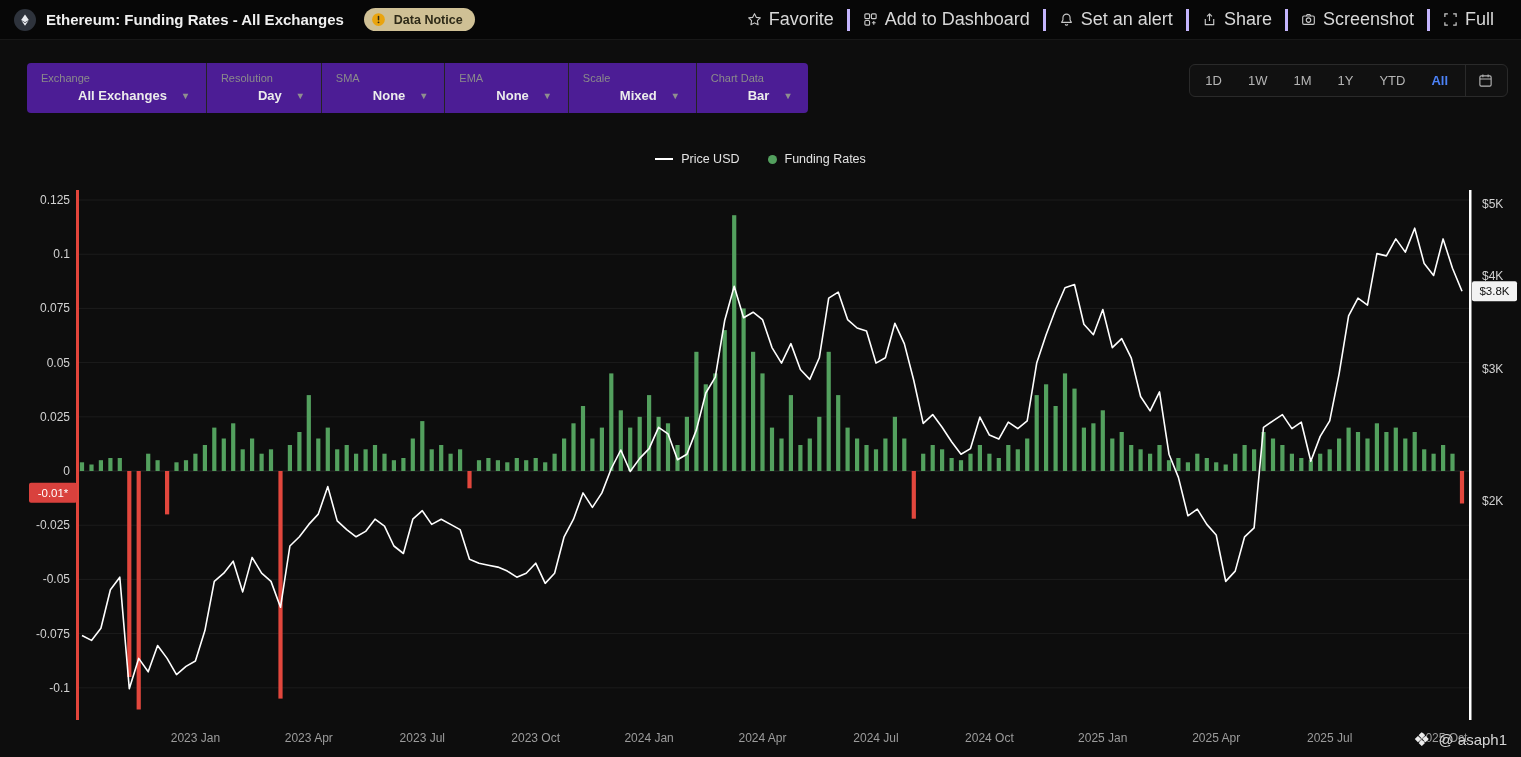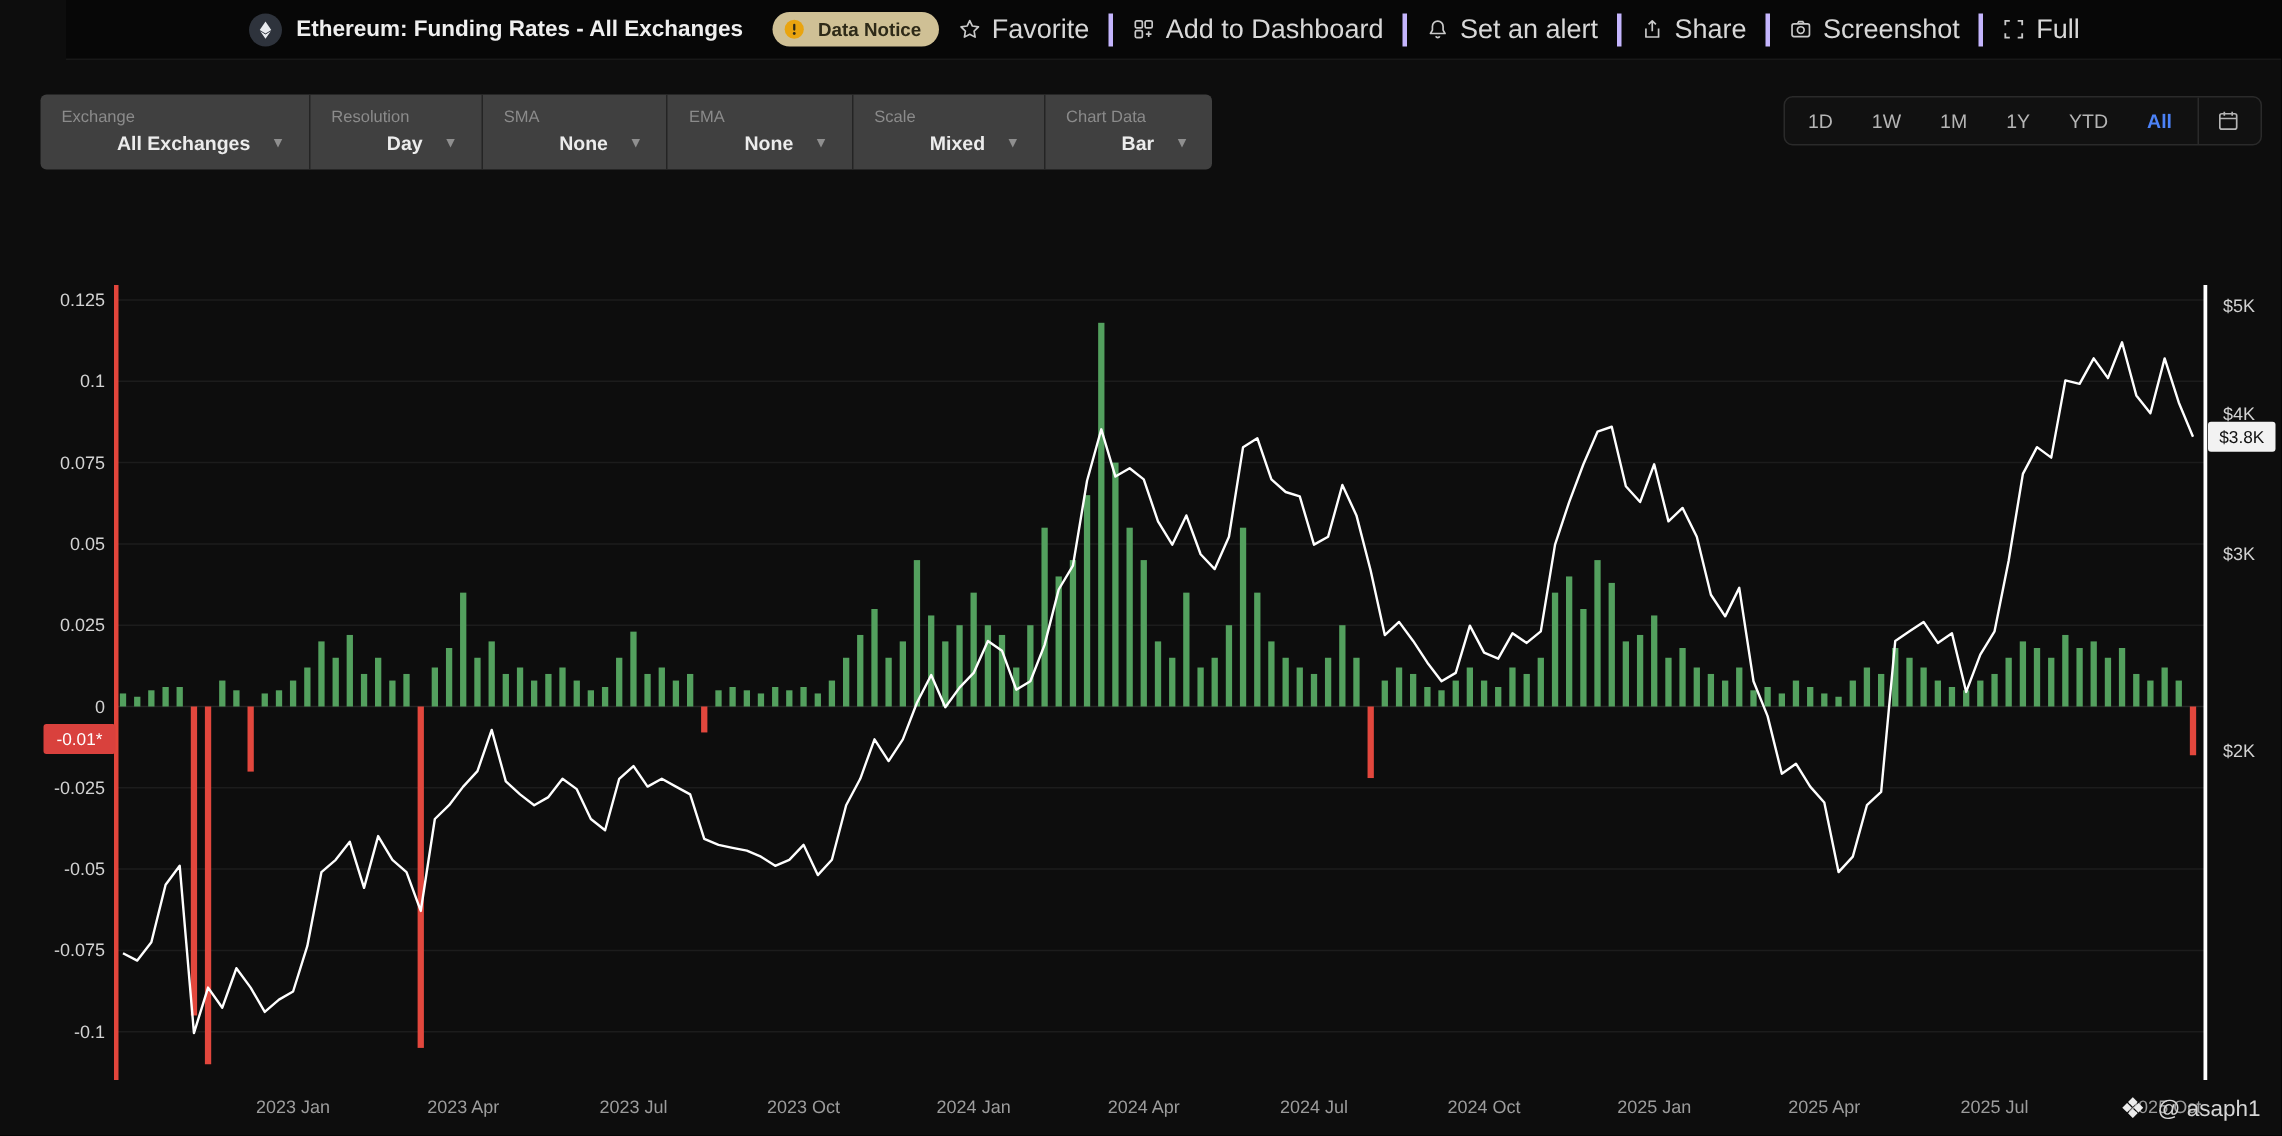--- a/index.html
+++ b/index.html
@@ -13,9 +13,8 @@
   header {
     position:absolute; top:0; left:0; right:0; height:40px;
     background:#070707; border-bottom:1px solid #181818;
-    display:flex; align-items:center; justify-content:center;
+    display:flex; align-items:center; justify-content:space-between;
     padding:0 14px;
-    margin-left:44px;
   }
   .h-left { display:flex; align-items:center; gap:10px; }
   .eth-logo { width:22px; height:22px; border-radius:50%; background:#2e333c;

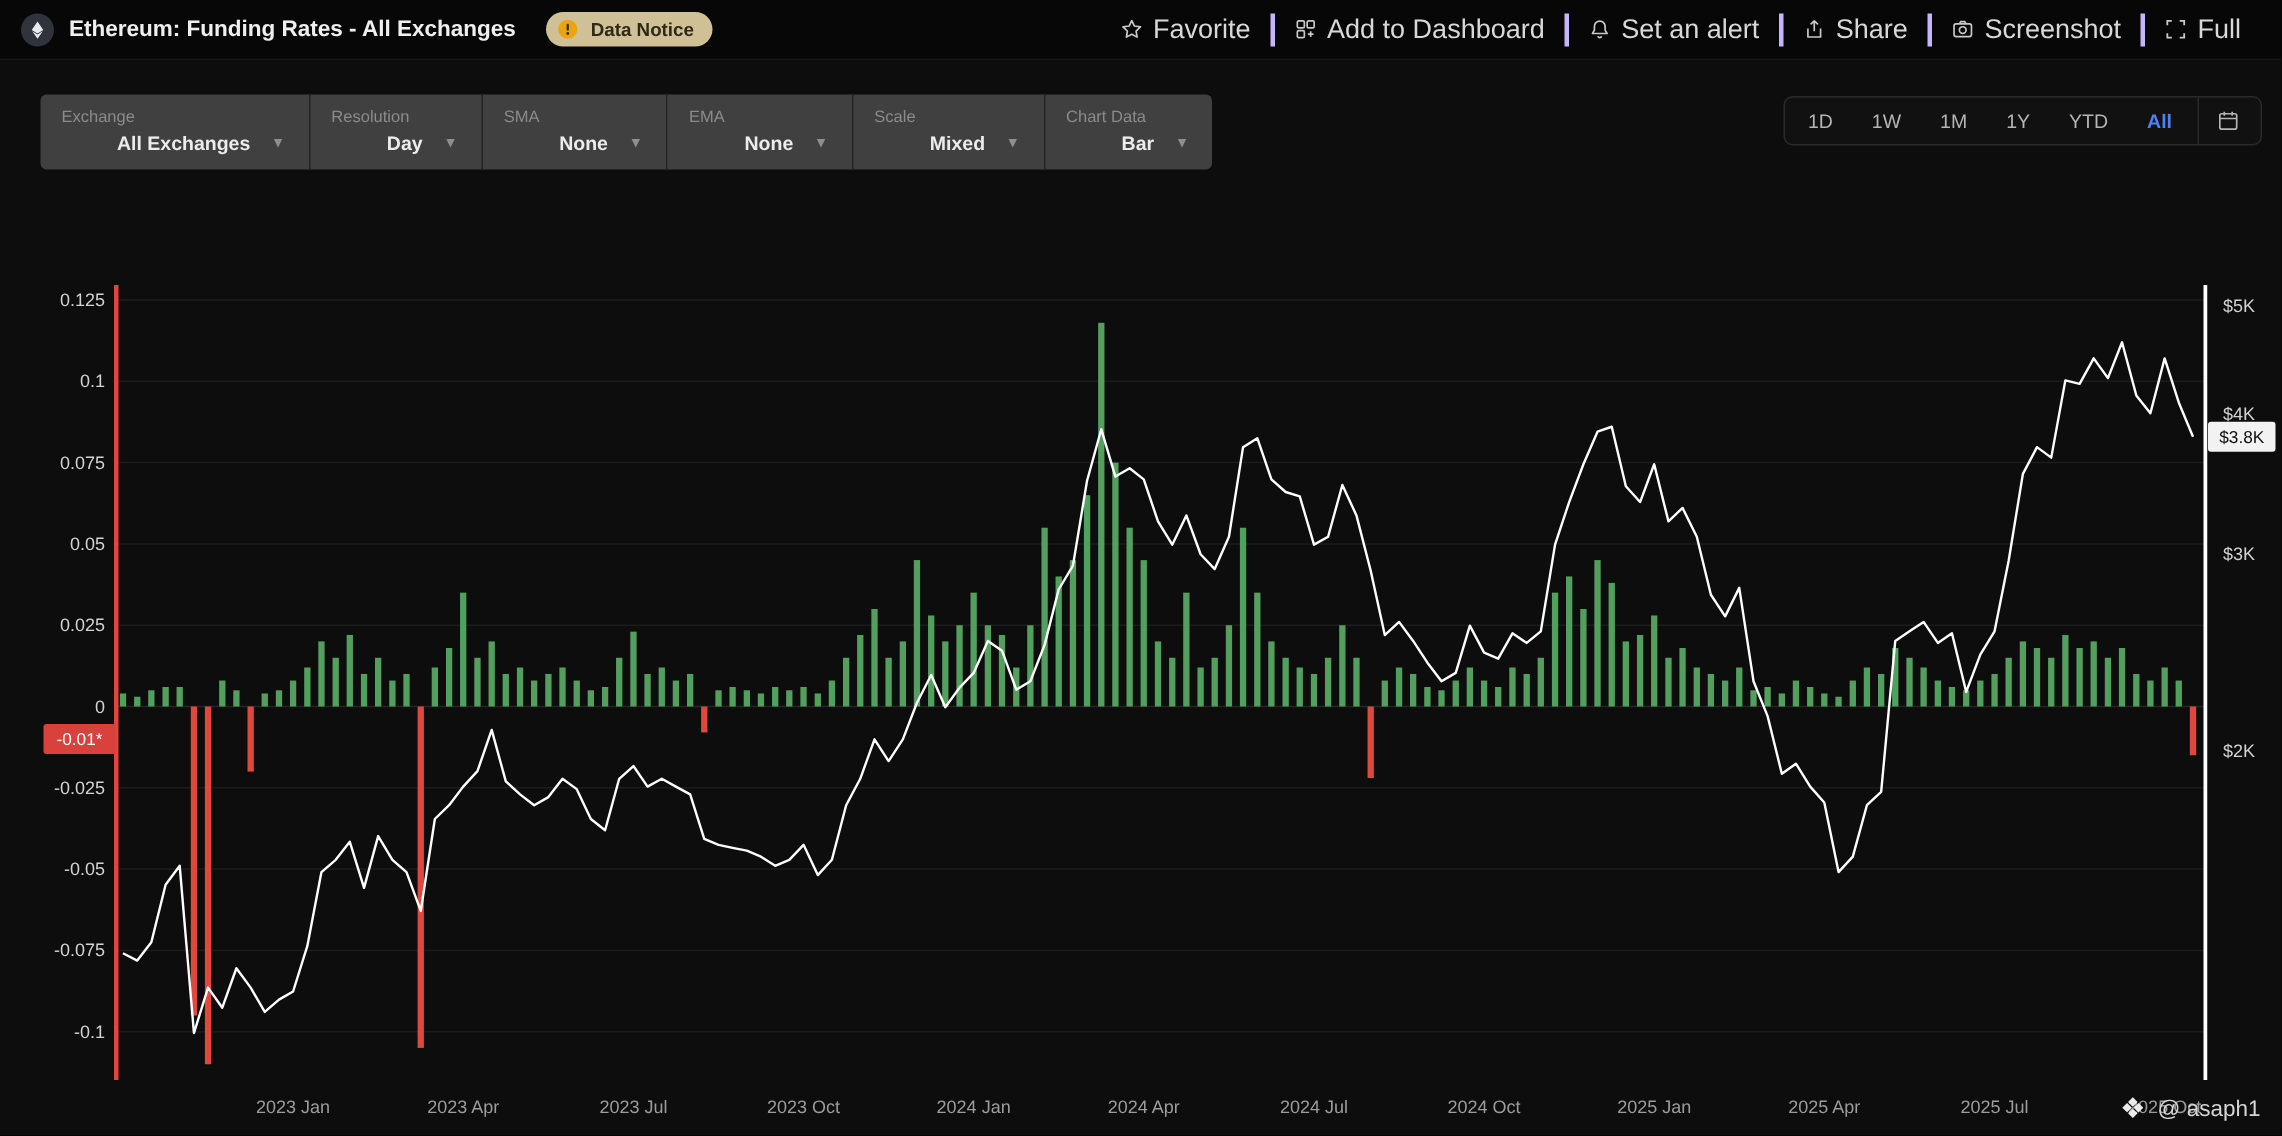--- a/index.html
+++ b/index.html
@@ -29,7 +29,7 @@
   .action + .action { border-left:3px solid #c4b5fd; }
   .action .ic { display:flex; color:#c9c9c9; }
   
-  .controls { position:absolute; top:63px; left:27px; display:flex; background:#404040; border-radius:4px; }
+  .controls { position:absolute; top:63px; left:27px; display:flex; background:#4c1d95; border-radius:4px; }
   .control { display:flex; flex-direction:column; gap:4px; padding:9px 18px 10px 14px;
     border-right:1px solid #242424; cursor:pointer; min-width:78px; }
   .control:last-child { border-right:none; }

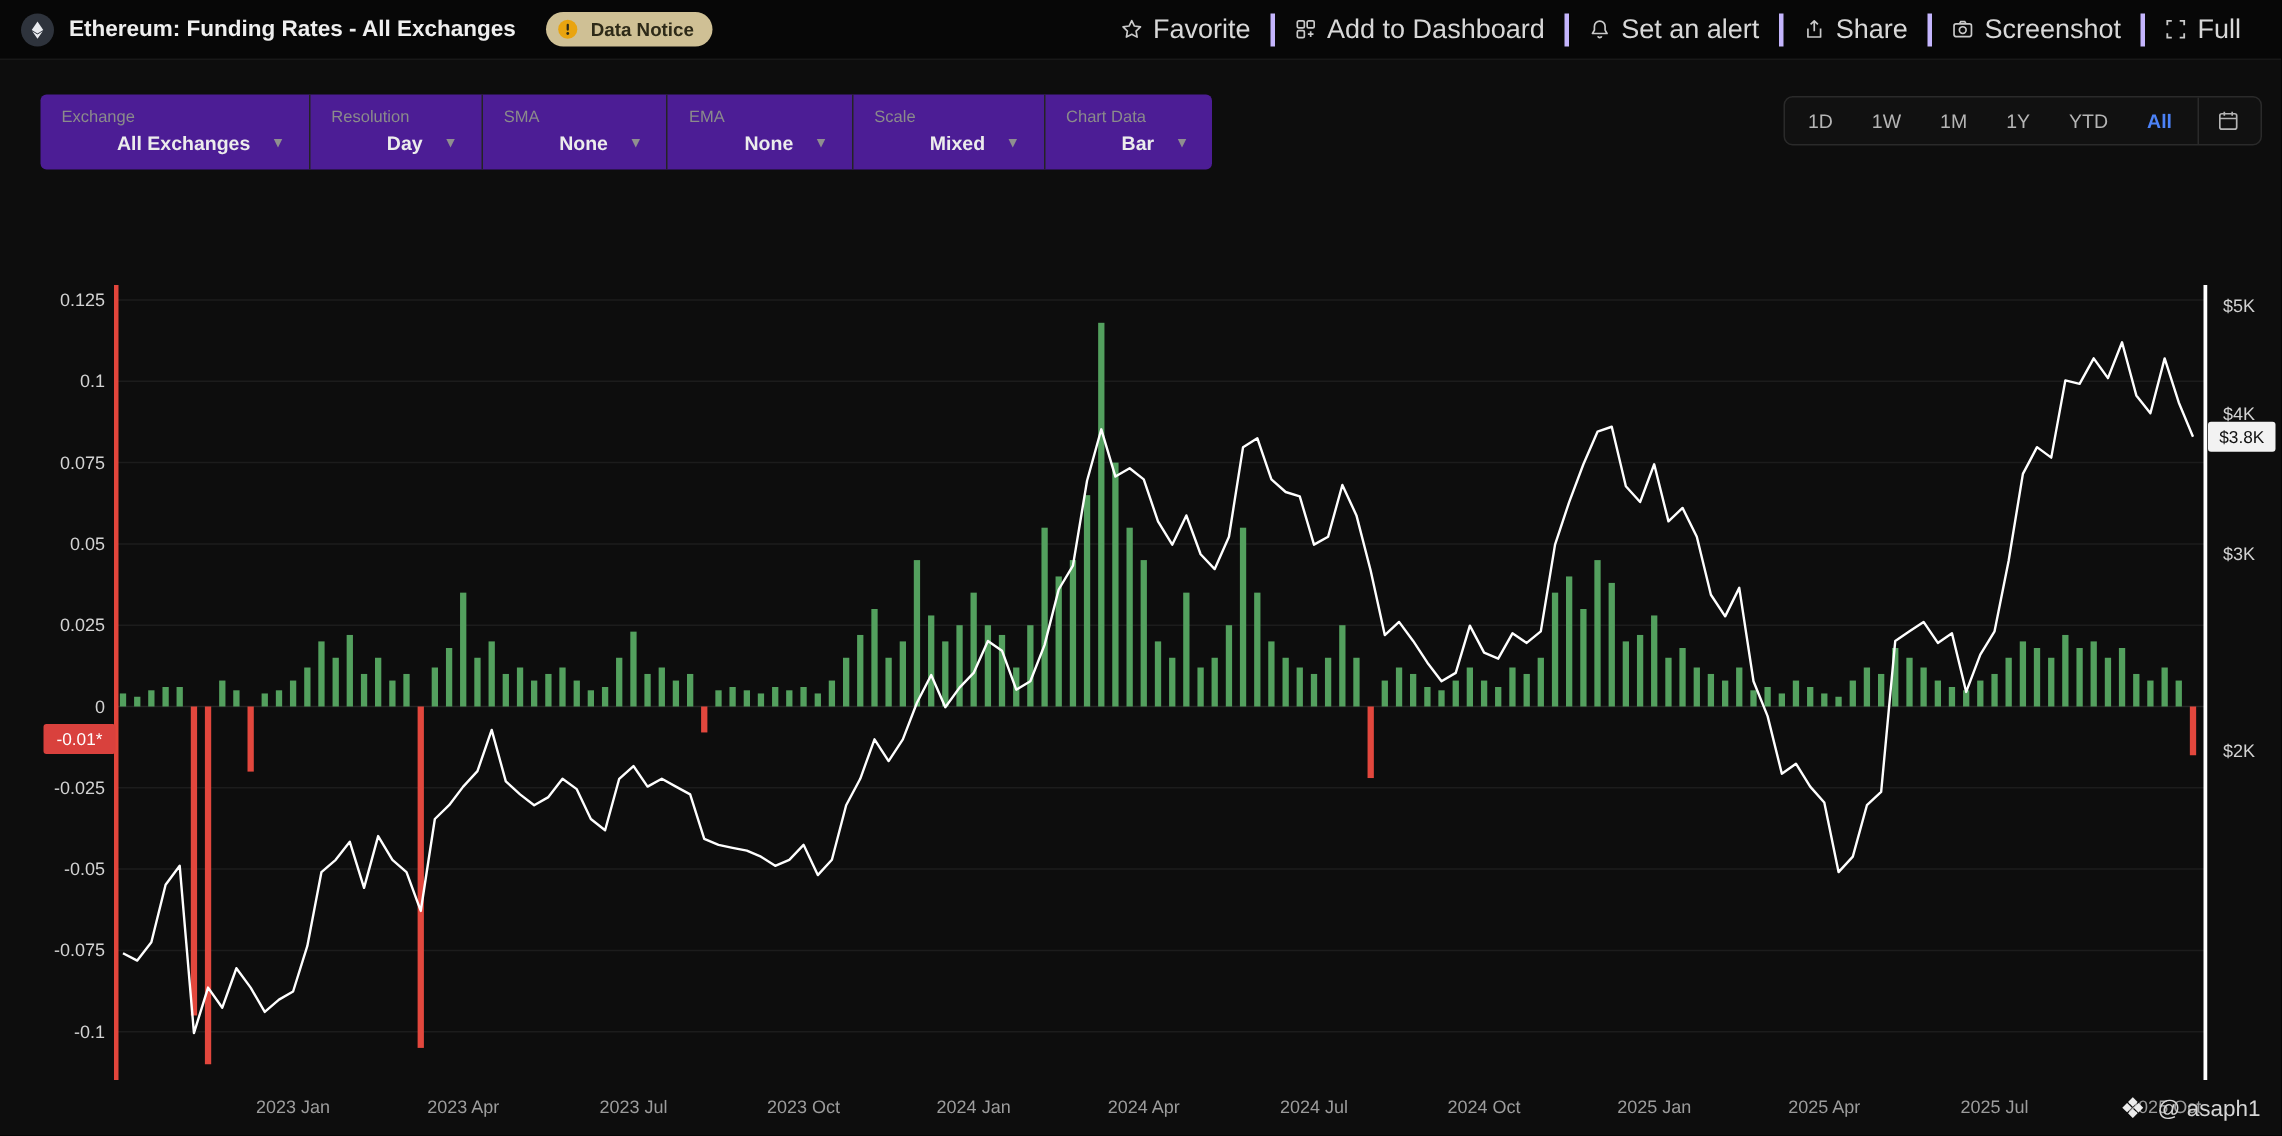--- a/index.html
+++ b/index.html
@@ -205,6 +205,16 @@
     </div>
 
   <div class="chart-wrap">
+    <div class="legend" id="legend">
+        <div class="legend-item">
+          <span class="marker-line" style="background: rgb(255, 255, 255);"></span>
+          <span>Price USD</span>
+        </div>
+        <div class="legend-item">
+          <span class="marker-dot" style="background: rgb(83, 160, 94);"></span>
+          <span>Funding Rates</span>
+        </div>
+      </div>
     <svg id="chart-svg" width="1521" height="627">
         <line x1="78" x2="1470" y1="70" y2="70" stroke="#1c1c1c" stroke-width="1"></line>
         <line x1="78" x2="1470" y1="124.19999999999999" y2="124.19999999999999" stroke="#1c1c1c" stroke-width="1"></line>

